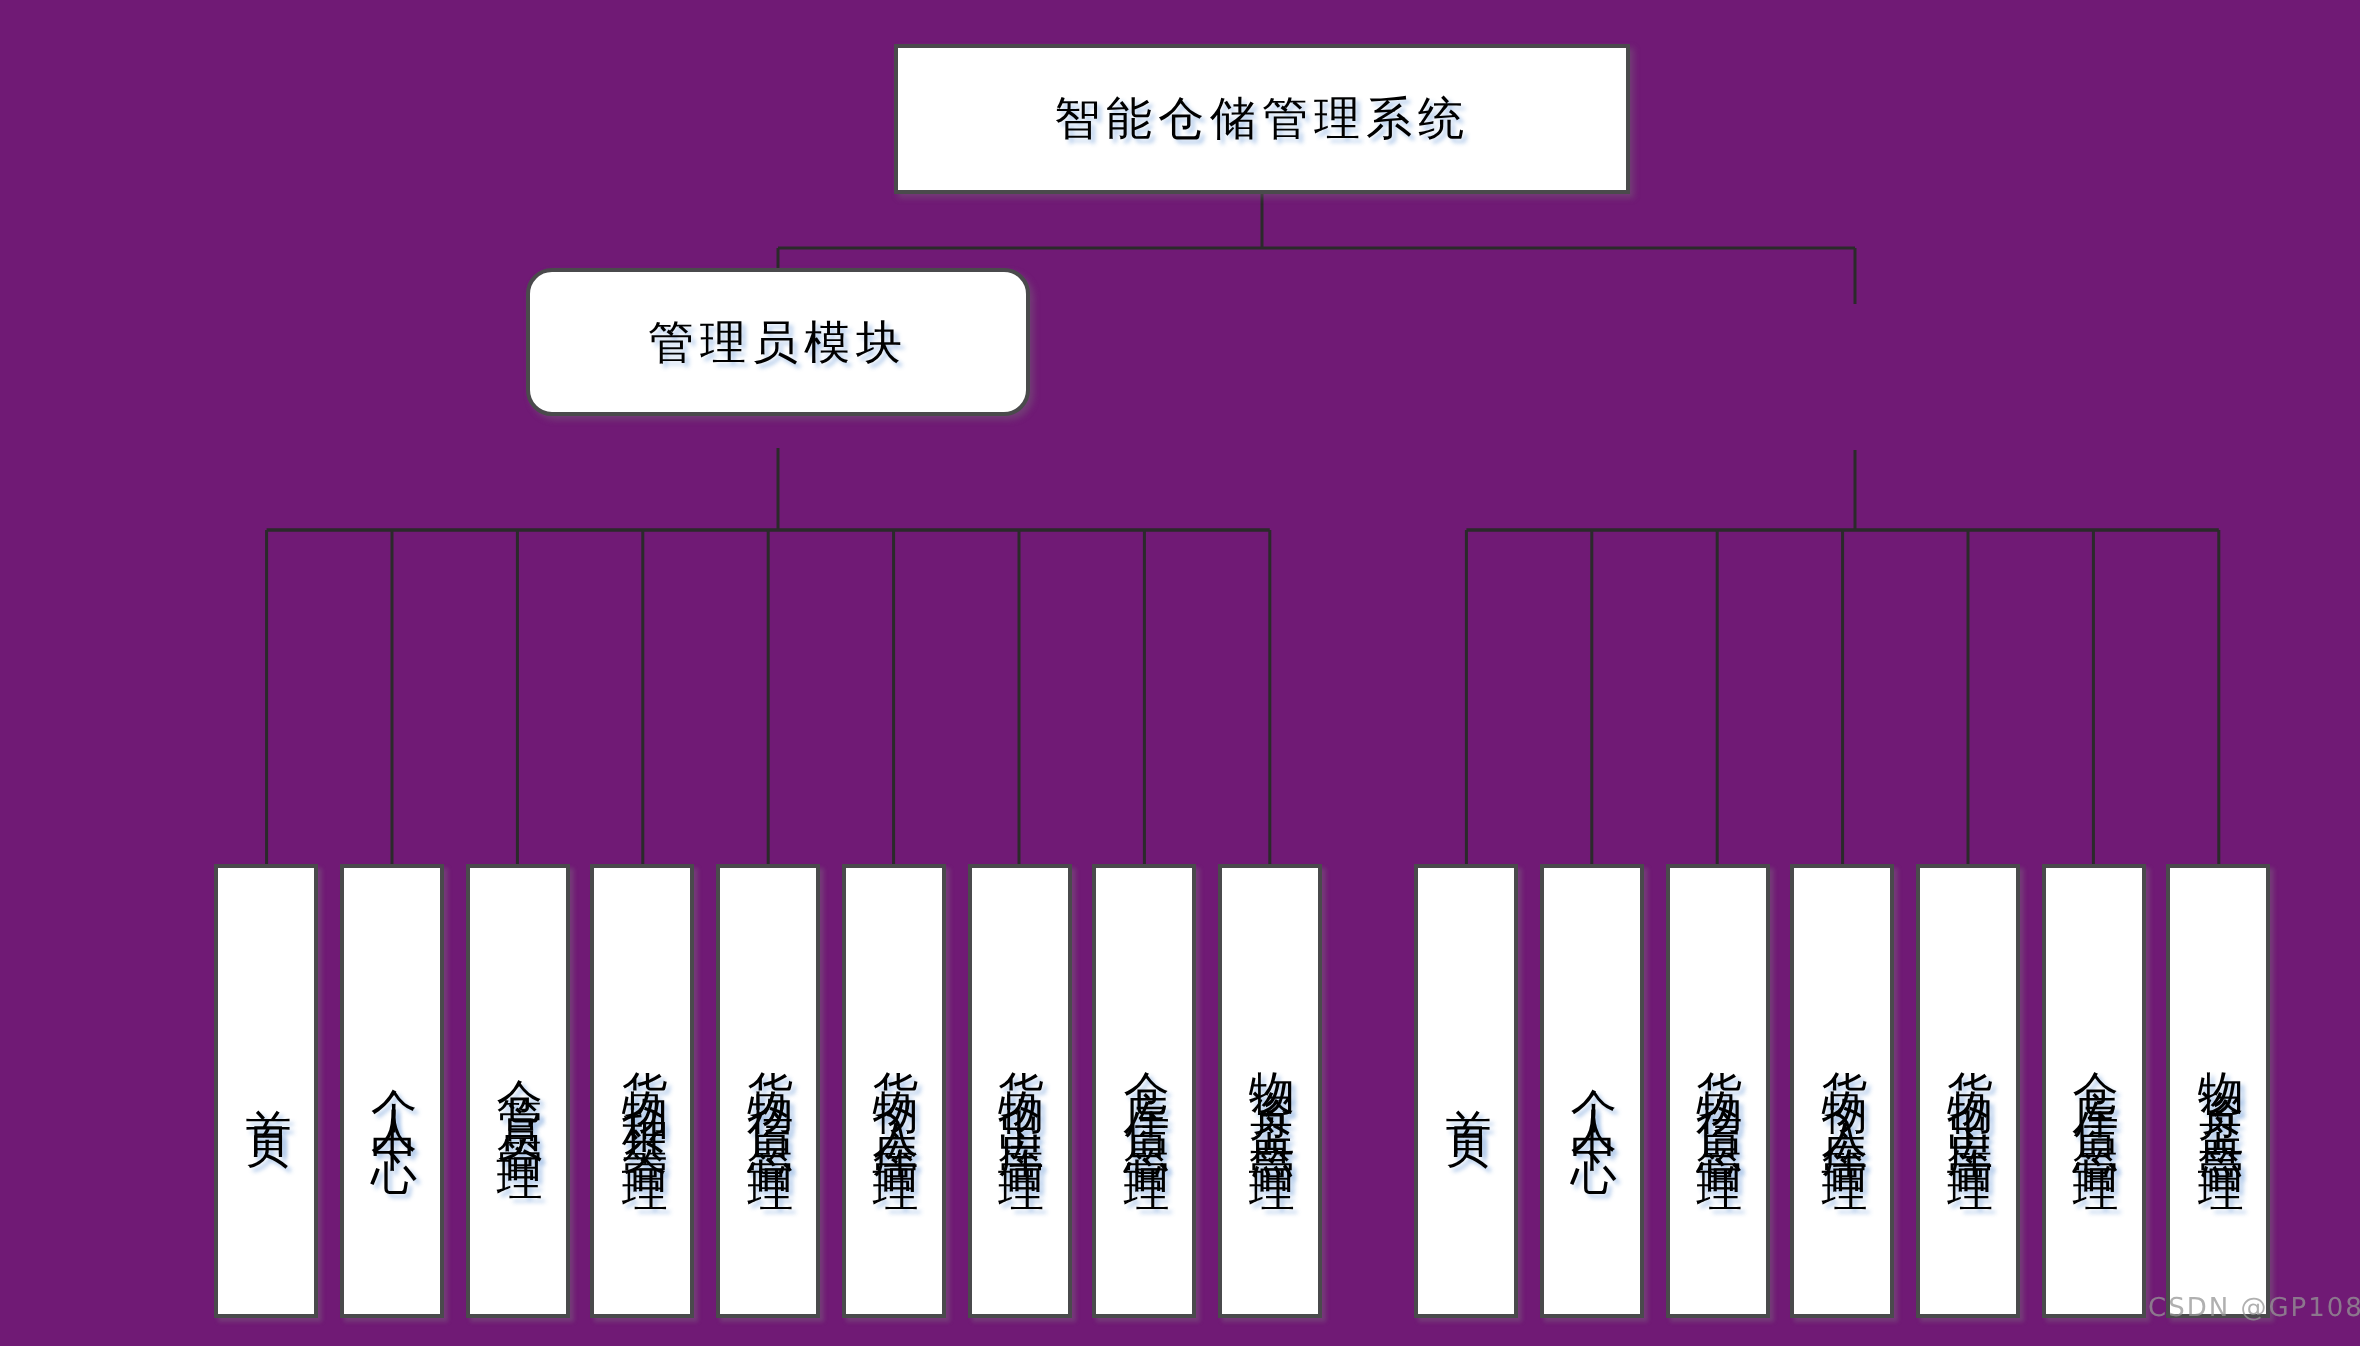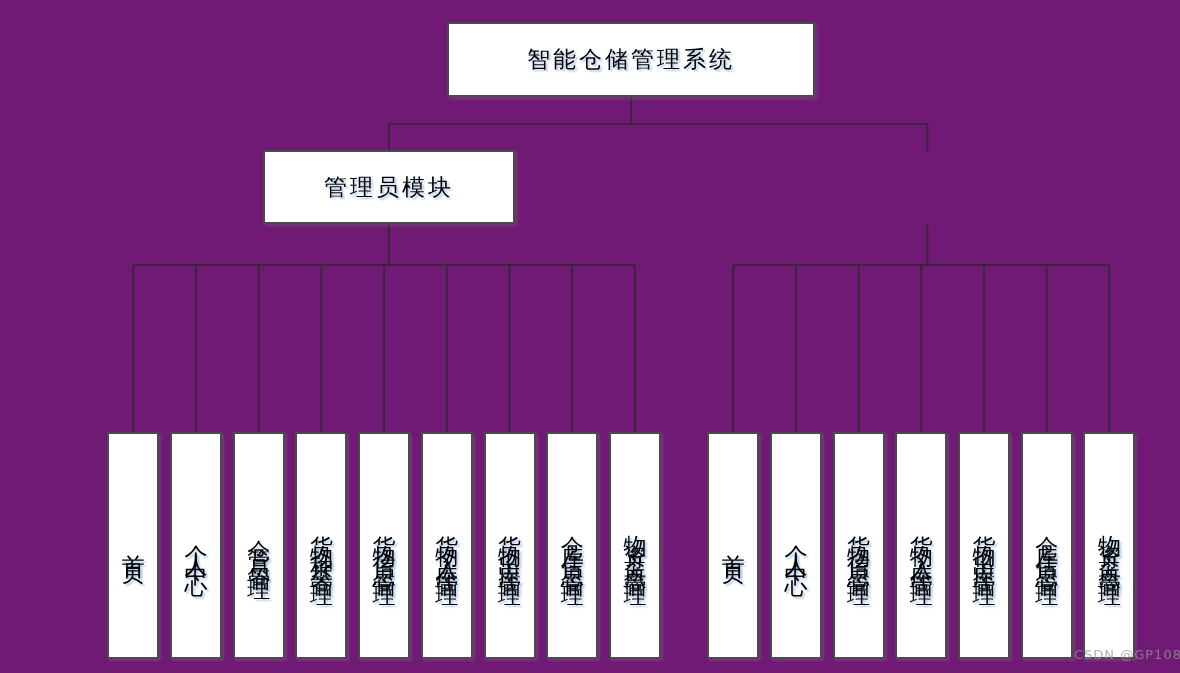--- a/index.html
+++ b/index.html
@@ -39,7 +39,7 @@
     text-shadow: 2px 2px 2px rgba(160,190,230,0.85);
   }
   .root-box  { left: 447px; top: 22px;  width: 368px; height: 75px; }
-  .mod-box-0 { left: 263px; top: 150px; width: 252px; height: 74px; }
+  .mod-box-0 { left: 263px; top: 134px; width: 252px; height: 74px; border-radius: 13px; }
   .mod-box-1 { left: 835px; top: 152px; width: 185px; height: 73px; }
   .leaf {
     box-shadow: 2px 2px 2px rgba(130,130,130,0.3);

